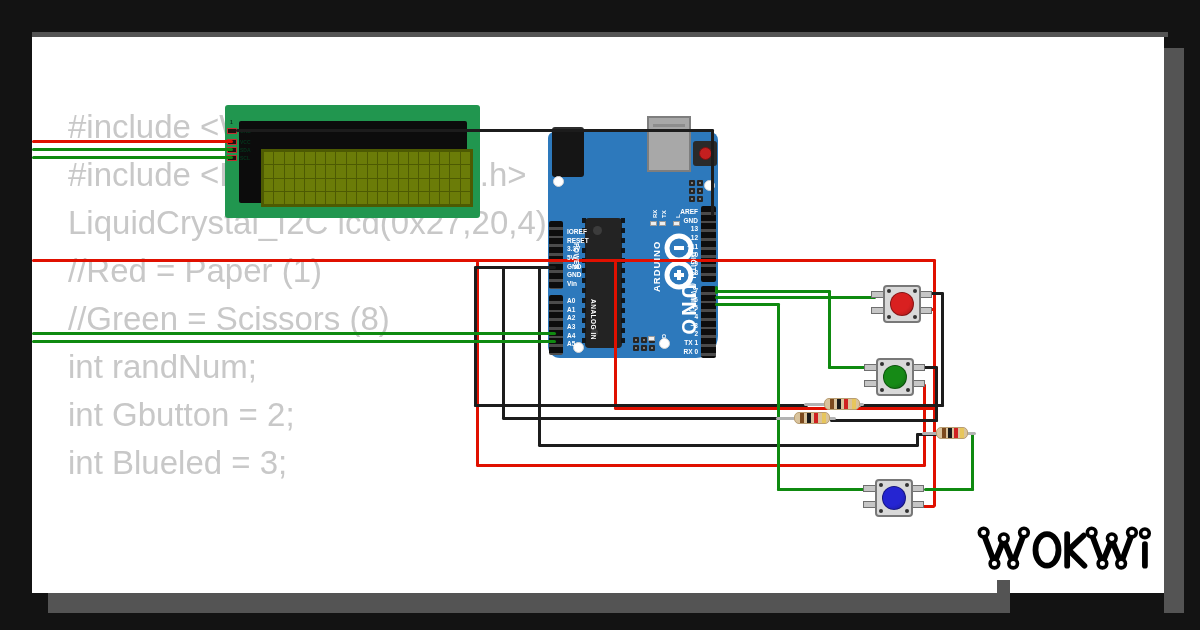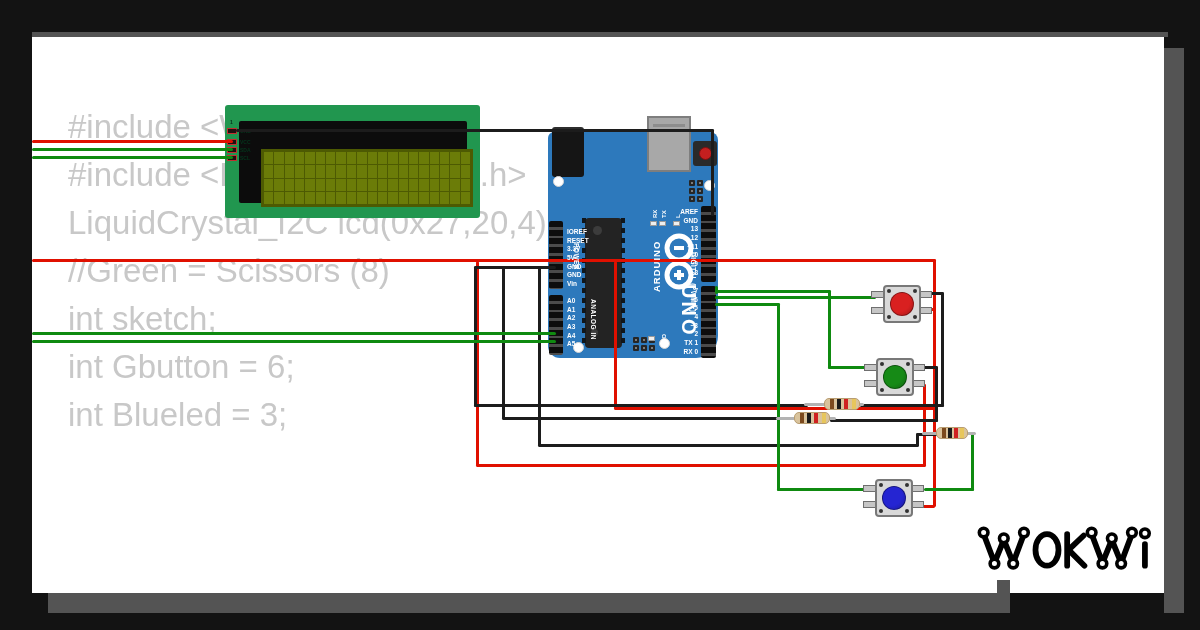--- a/index.html
+++ b/index.html
@@ -78,6 +78,7 @@
       <div>#include &lt;Wire.h&gt;</div>
       <div>#include &lt;LiquidCrystal_I2C.h&gt;</div>
       <div>LiquidCrystal_I2C lcd(0x27,20,4);</div>
+      <div>//Red = Paper (1)</div>
       <div>//Green = Scissors (8)</div>
       <div>int sketch;</div>
       <div>int Gbutton = 6;</div>

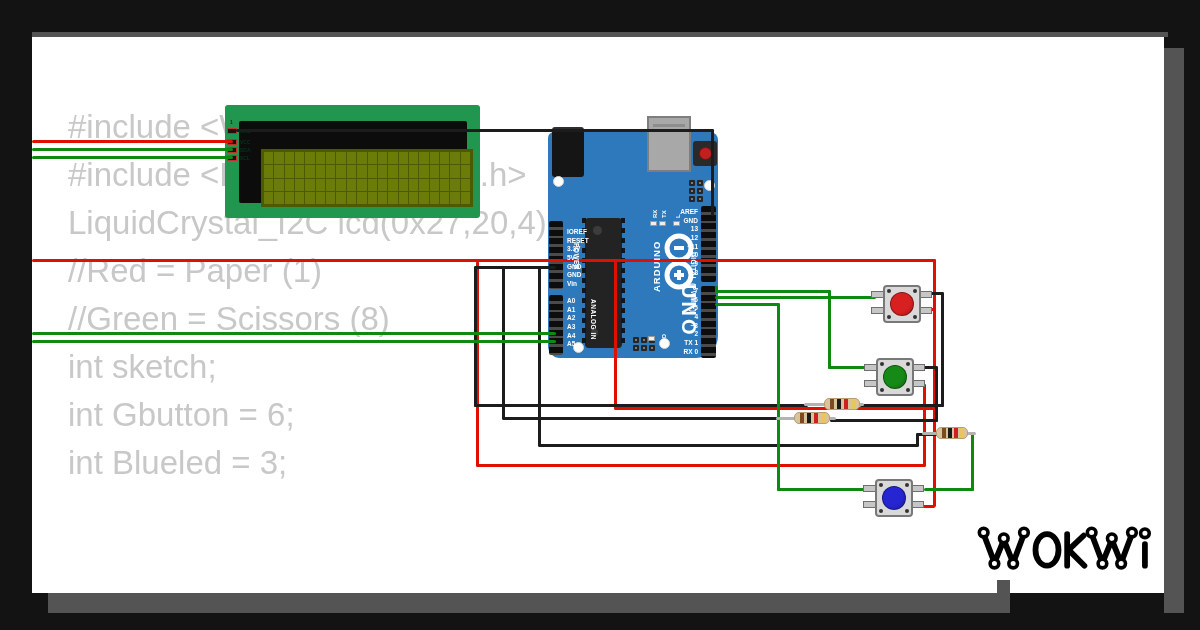--- a/index.html
+++ b/index.html
@@ -80,7 +80,7 @@
       <div>LiquidCrystal_I2C lcd(0x27,20,4);</div>
       <div>//Red = Paper (1)</div>
       <div>//Green = Scissors (8)</div>
-      <div>int sketch;</div>
+      <div>int randNum;</div>
       <div>int Gbutton = 6;</div>
       <div>int Blueled = 3;</div>
     </div>

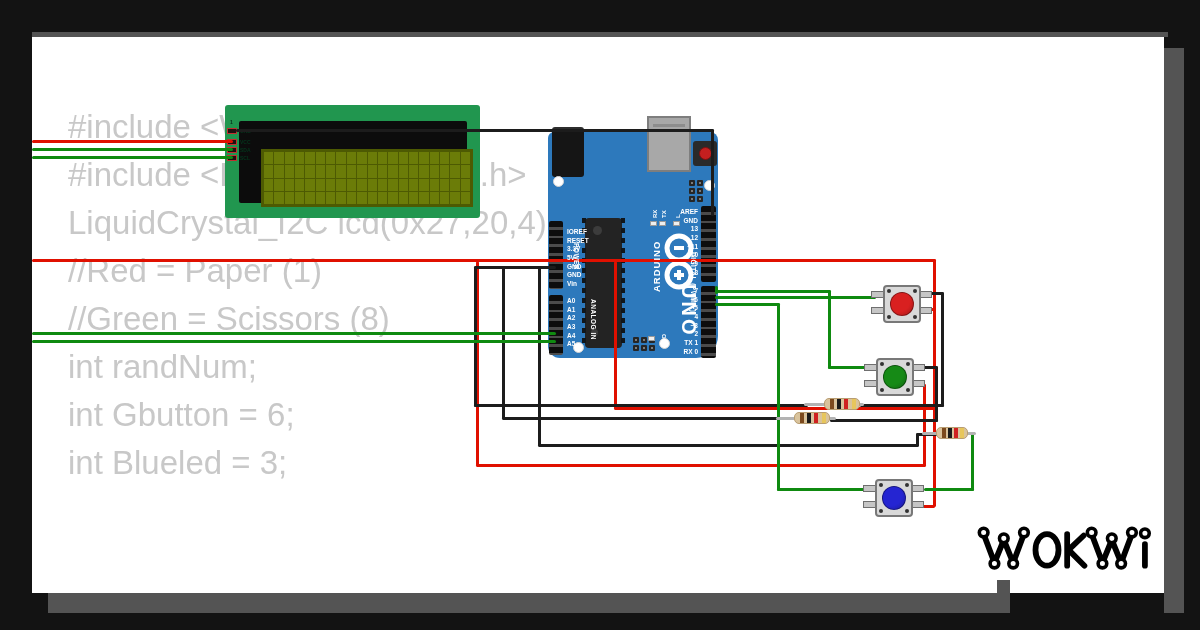--- a/index.html
+++ b/index.html
@@ -81,7 +81,7 @@
       <div>//Red = Paper (1)</div>
       <div>//Green = Scissors (8)</div>
       <div>int randNum;</div>
-      <div>int Gbutton = 6;</div>
+      <div>int Gbutton = 2;</div>
       <div>int Blueled = 3;</div>
     </div>
 

